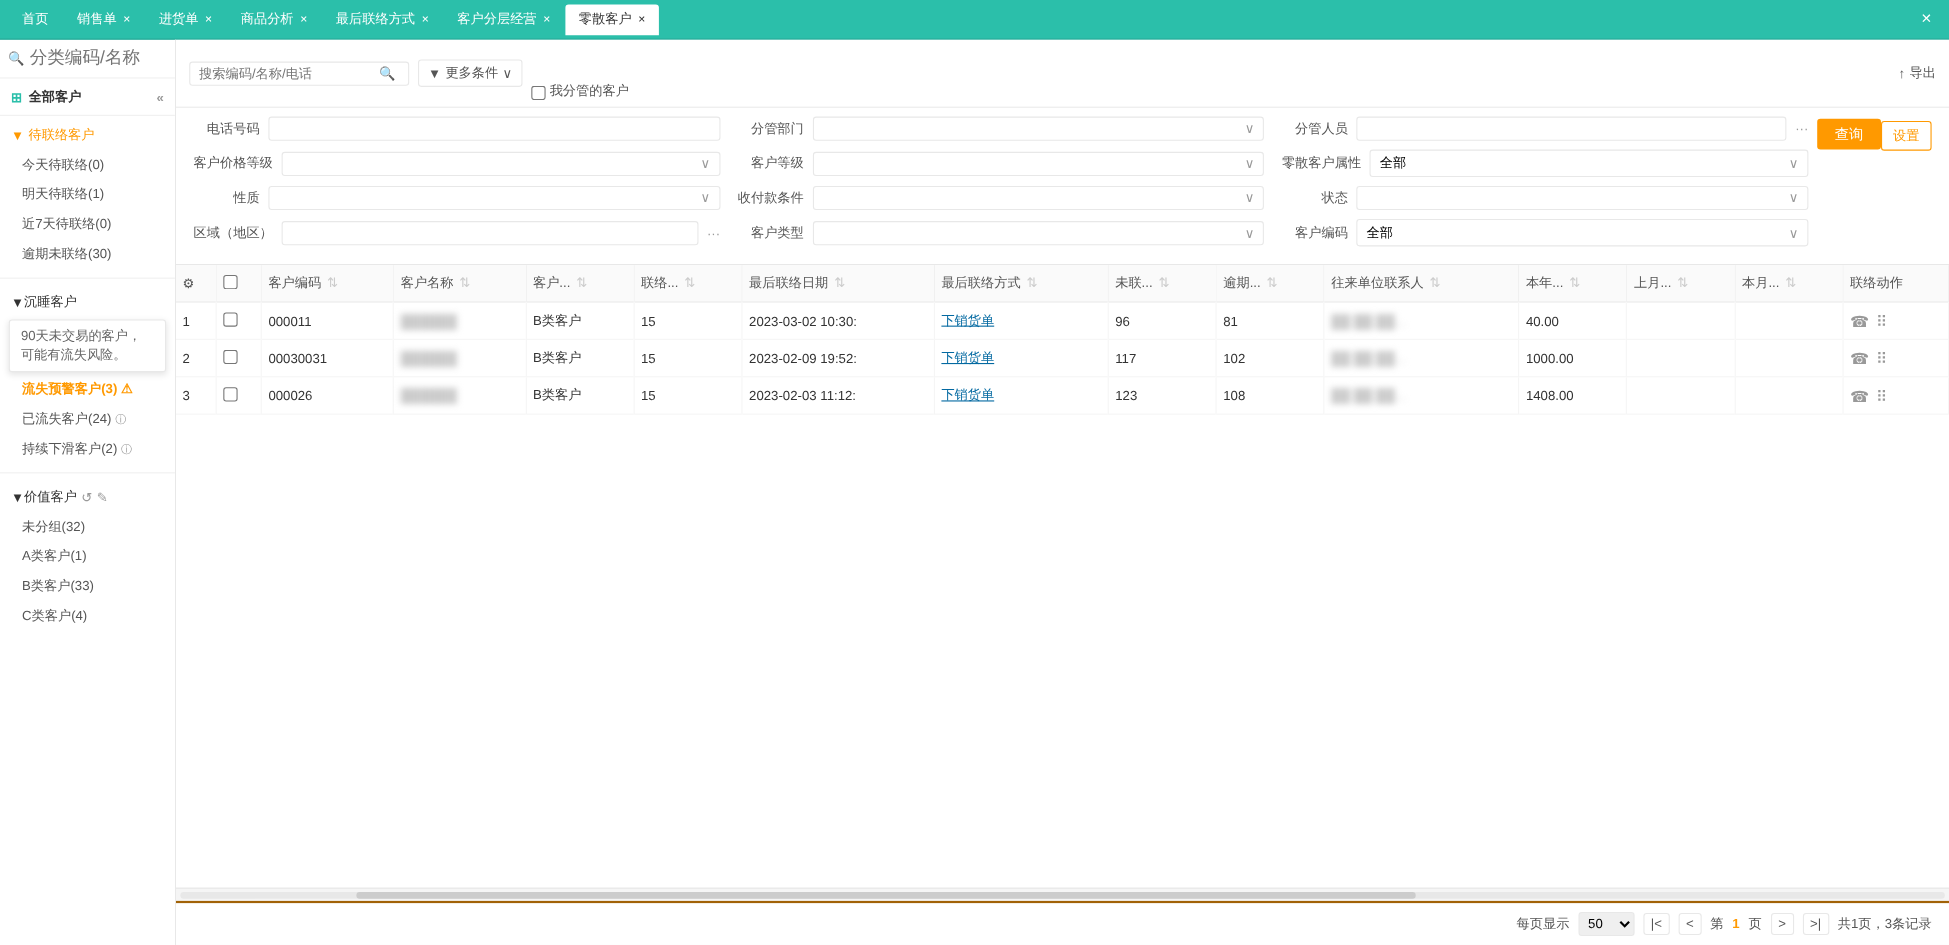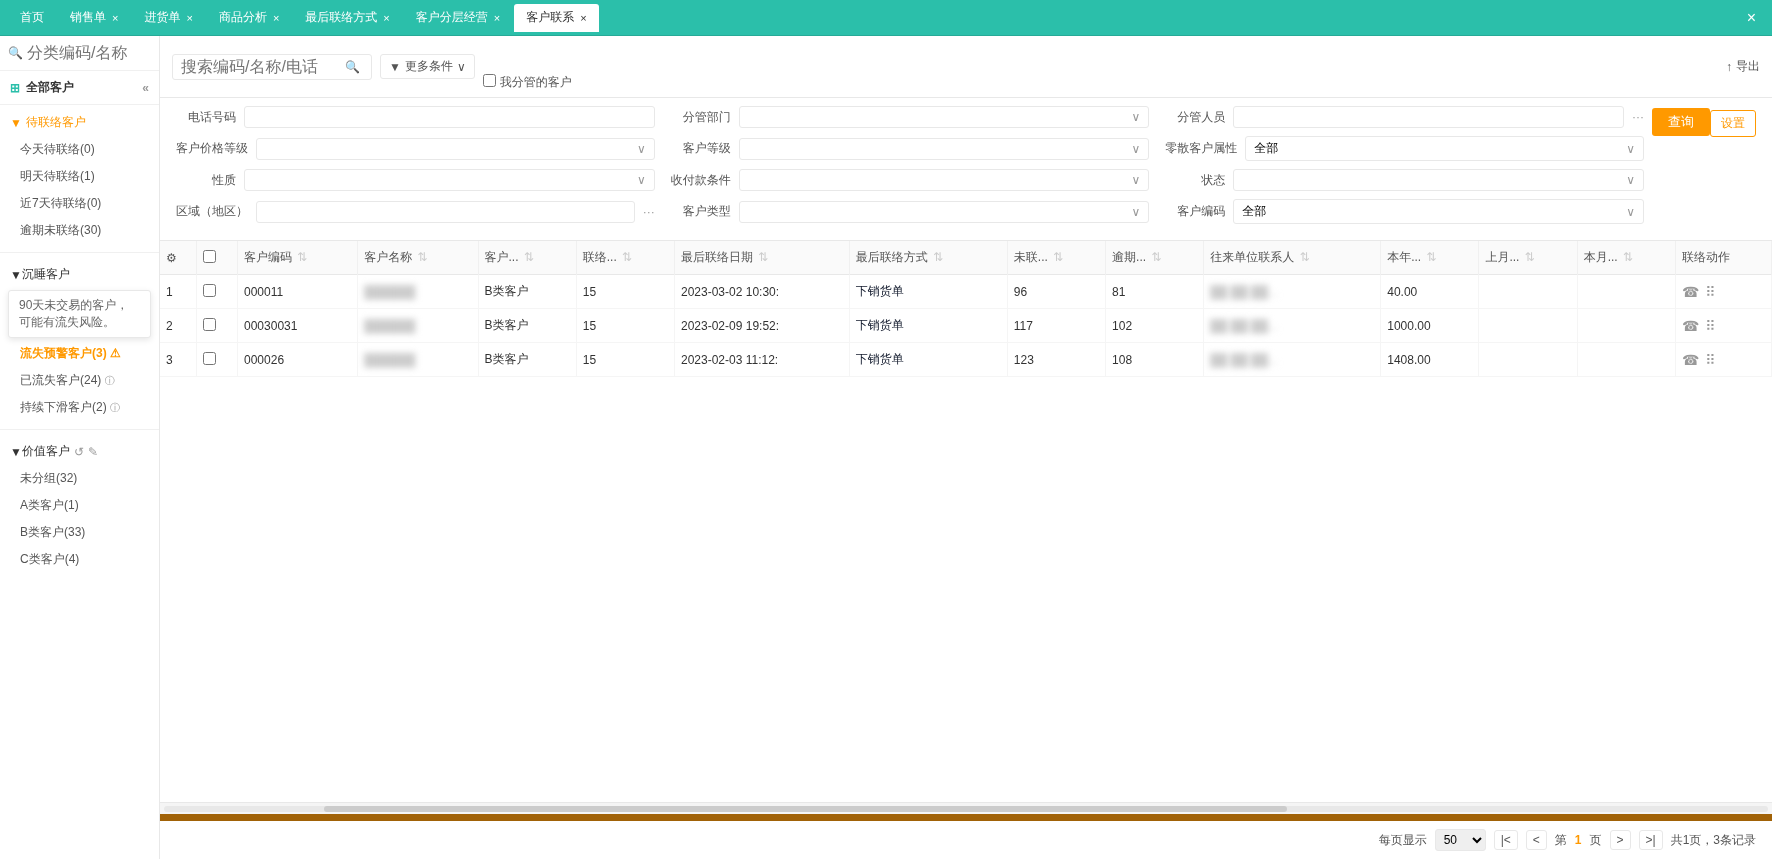--- a/index.html
+++ b/index.html
@@ -191,7 +191,7 @@
     <span class="close-icon">×</span>
   </div>
   <div class="tab-item active">
-    <span>客户联系</span>
+    <span>零散客户</span>
     <span class="close-icon">×</span>
   </div>
   <span class="tab-close-btn">×</span>

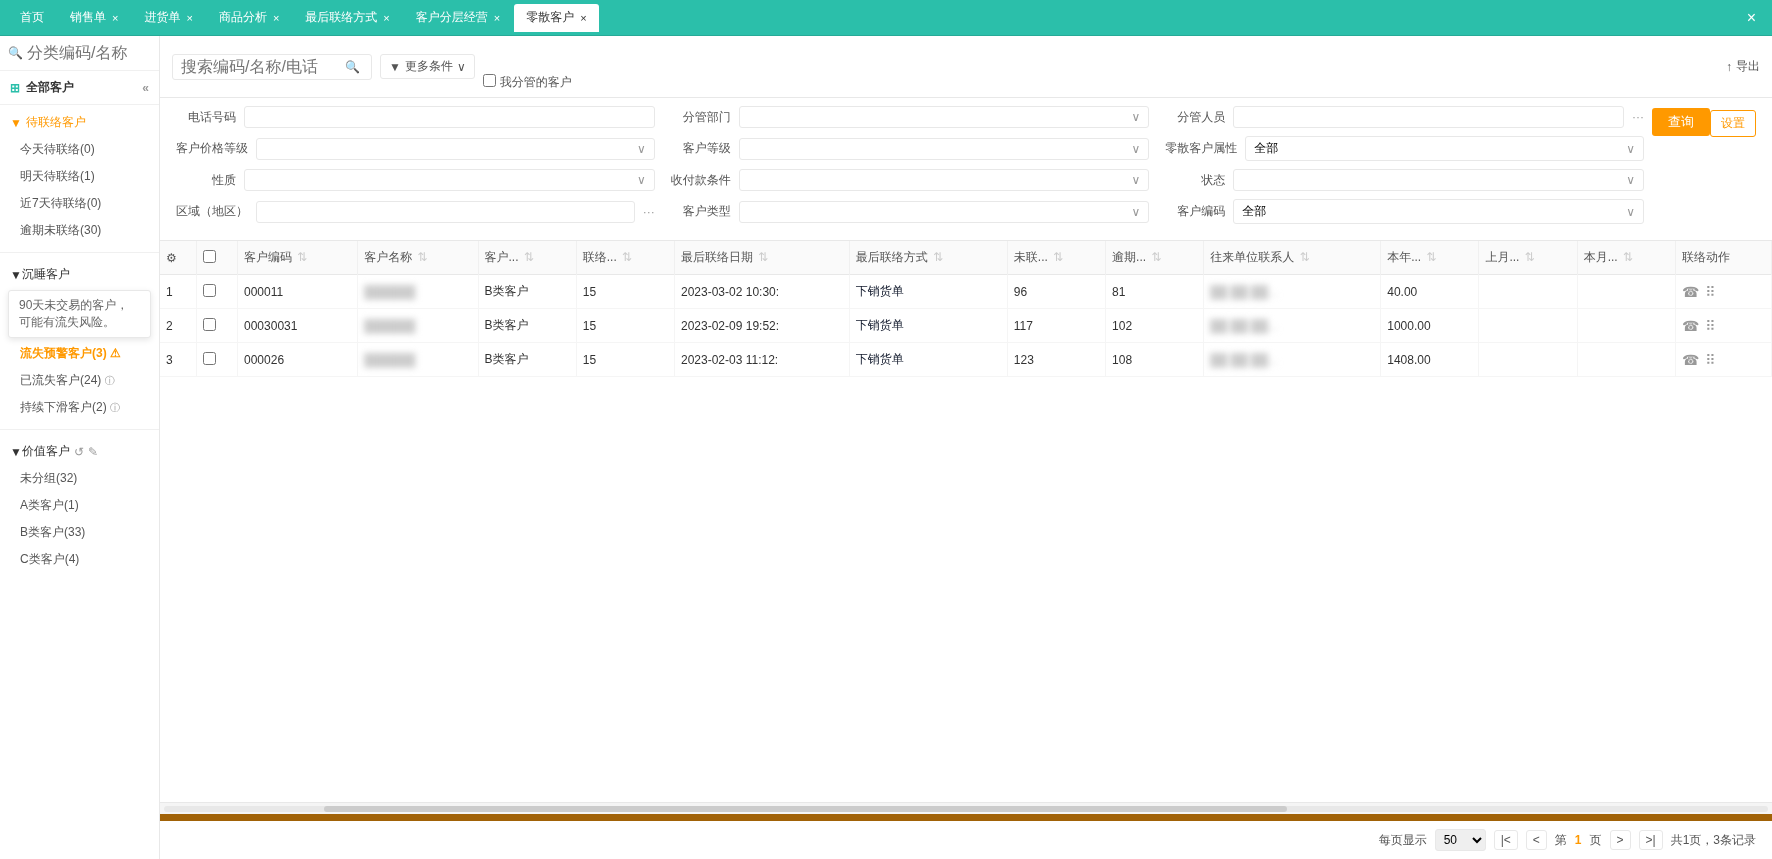--- a/index.html
+++ b/index.html
@@ -77,7 +77,7 @@
       display: flex; align-items: center; border: 1px solid #e8e8e8; border-radius: 3px;
       padding: 3px 8px; min-width: 200px;
     }
-    .search-bar input { border: none; outline: none; font-size: 16px; width: 160px; }
+    .search-bar input { border: none; outline: none; font-size: 12px; width: 160px; }
     .search-bar .icon { color: #f90; margin-left: 4px; cursor: pointer; }
     .filter-btn {
       display: flex; align-items: center; color: #555; cursor: pointer; gap: 4px;

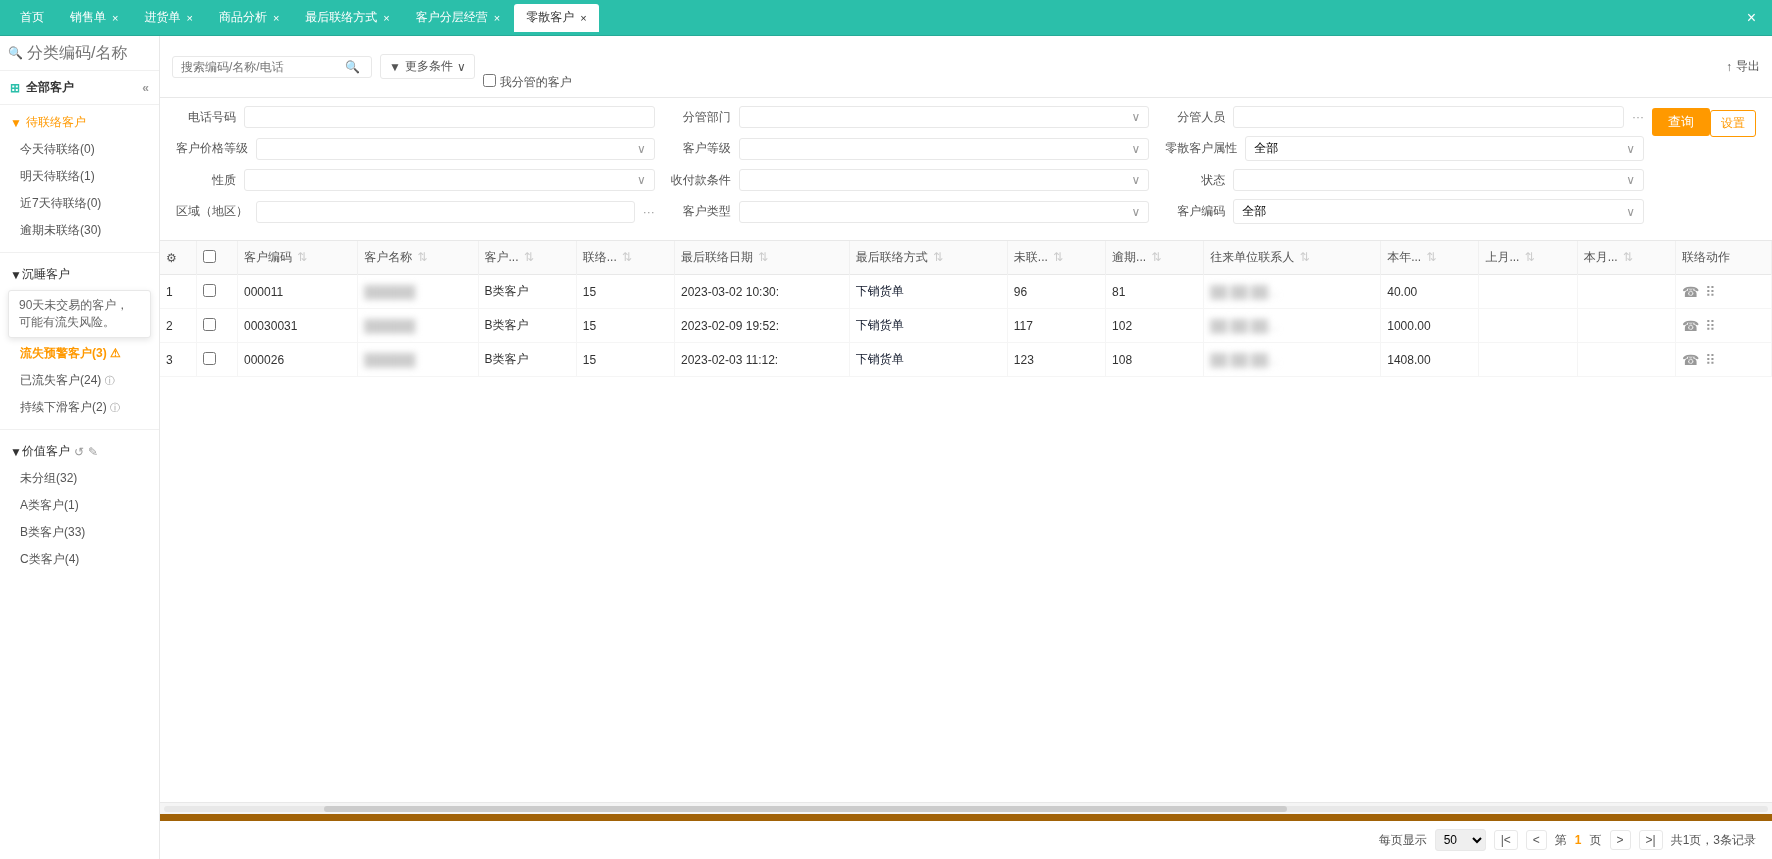--- a/index.html
+++ b/index.html
@@ -83,7 +83,7 @@
       display: flex; align-items: center; color: #555; cursor: pointer; gap: 4px;
       padding: 3px 8px; border: 1px solid #e8e8e8; border-radius: 3px;
     }
-    .checkbox-label { display: flex; align-items: flex-start; gap: 4px; color: #555; cursor: pointer; margin-top: 32px; }
+    .checkbox-label { display: flex; align-items: flex-end; gap: 4px; color: #555; cursor: pointer; margin-top: 32px; }
     .export-btn {
       margin-left: auto; display: flex; align-items: center; gap: 4px; color: #555;
       cursor: pointer;

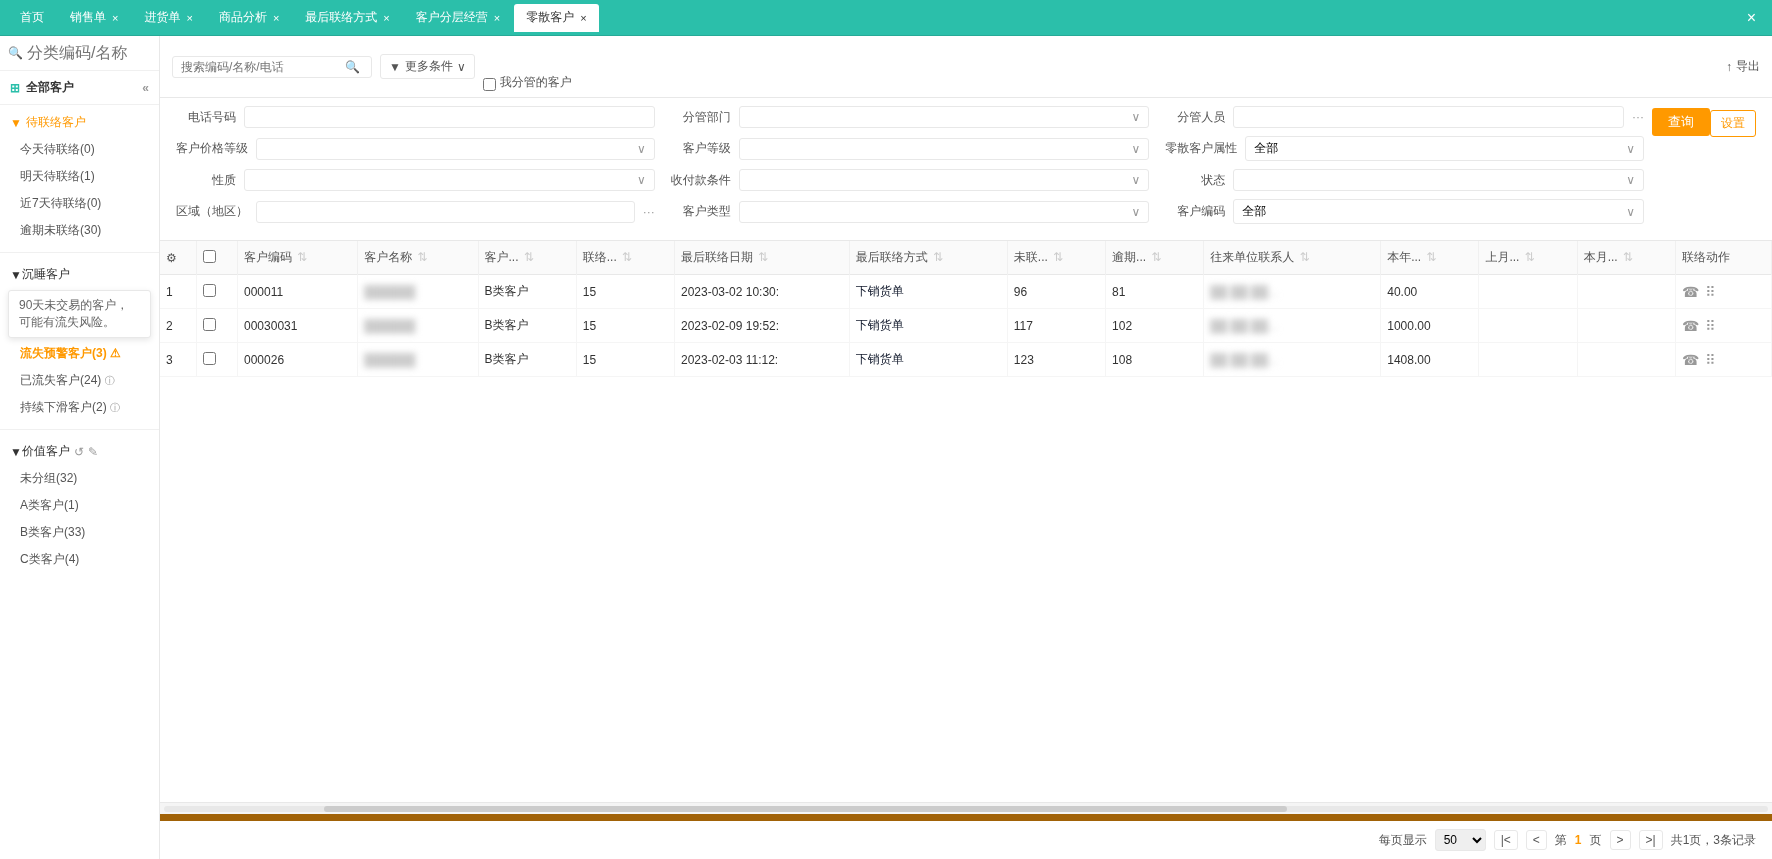--- a/index.html
+++ b/index.html
@@ -133,7 +133,7 @@
     tbody td {
       padding: 8px 6px; color: #333; border-right: 1px solid #f5f5f5; white-space: nowrap;
     }
-    .link-text { color: #0f172a; cursor: pointer; }
+    .link-text { color: #0369a1; cursor: pointer; text-decoration: underline; }
     .blurred { filter: blur(3px); color: #ccc; user-select: none; }
     .action-icons { display: flex; gap: 6px; }
     .action-icon { color: #999; cursor: pointer; font-size: 14px; }

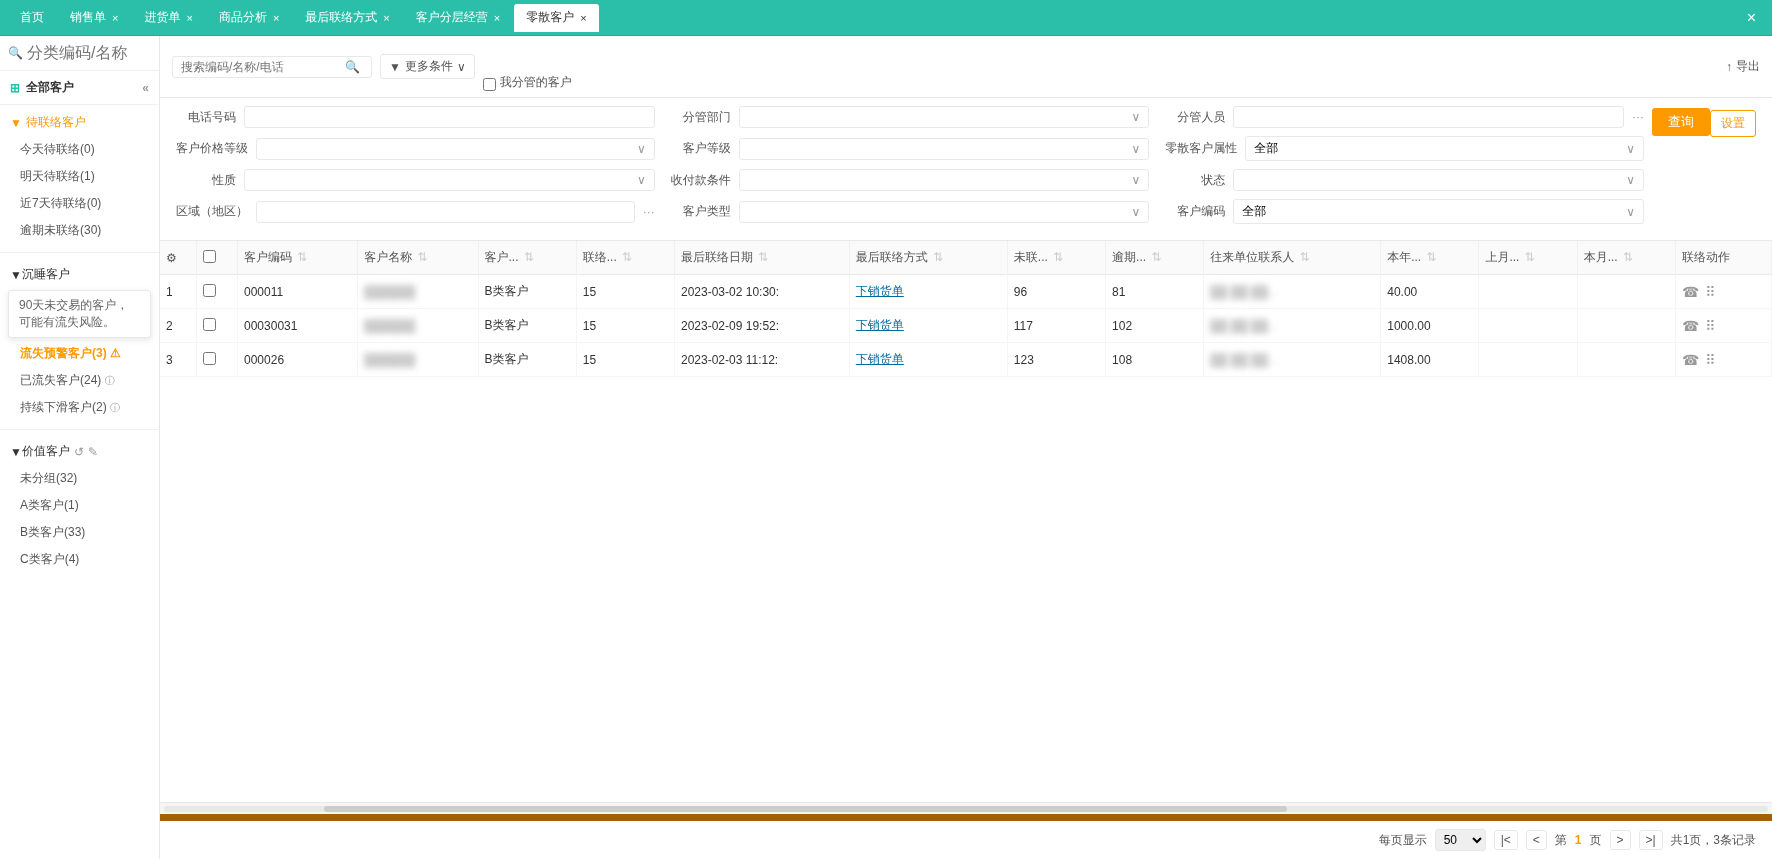--- a/index.html
+++ b/index.html
@@ -141,7 +141,7 @@
     
     .pagination {
       display: flex; align-items: center; justify-content: flex-end; padding: 8px 16px;
-      background: #fff; border-top: 7px solid #a16207; gap: 8px; color: #555;
+      background: #fff; border-top: 2px solid #a16207; gap: 8px; color: #555;
     }
     .page-size-select {
       border: 1px solid #e8e8e8; border-radius: 3px; padding: 2px 4px;

